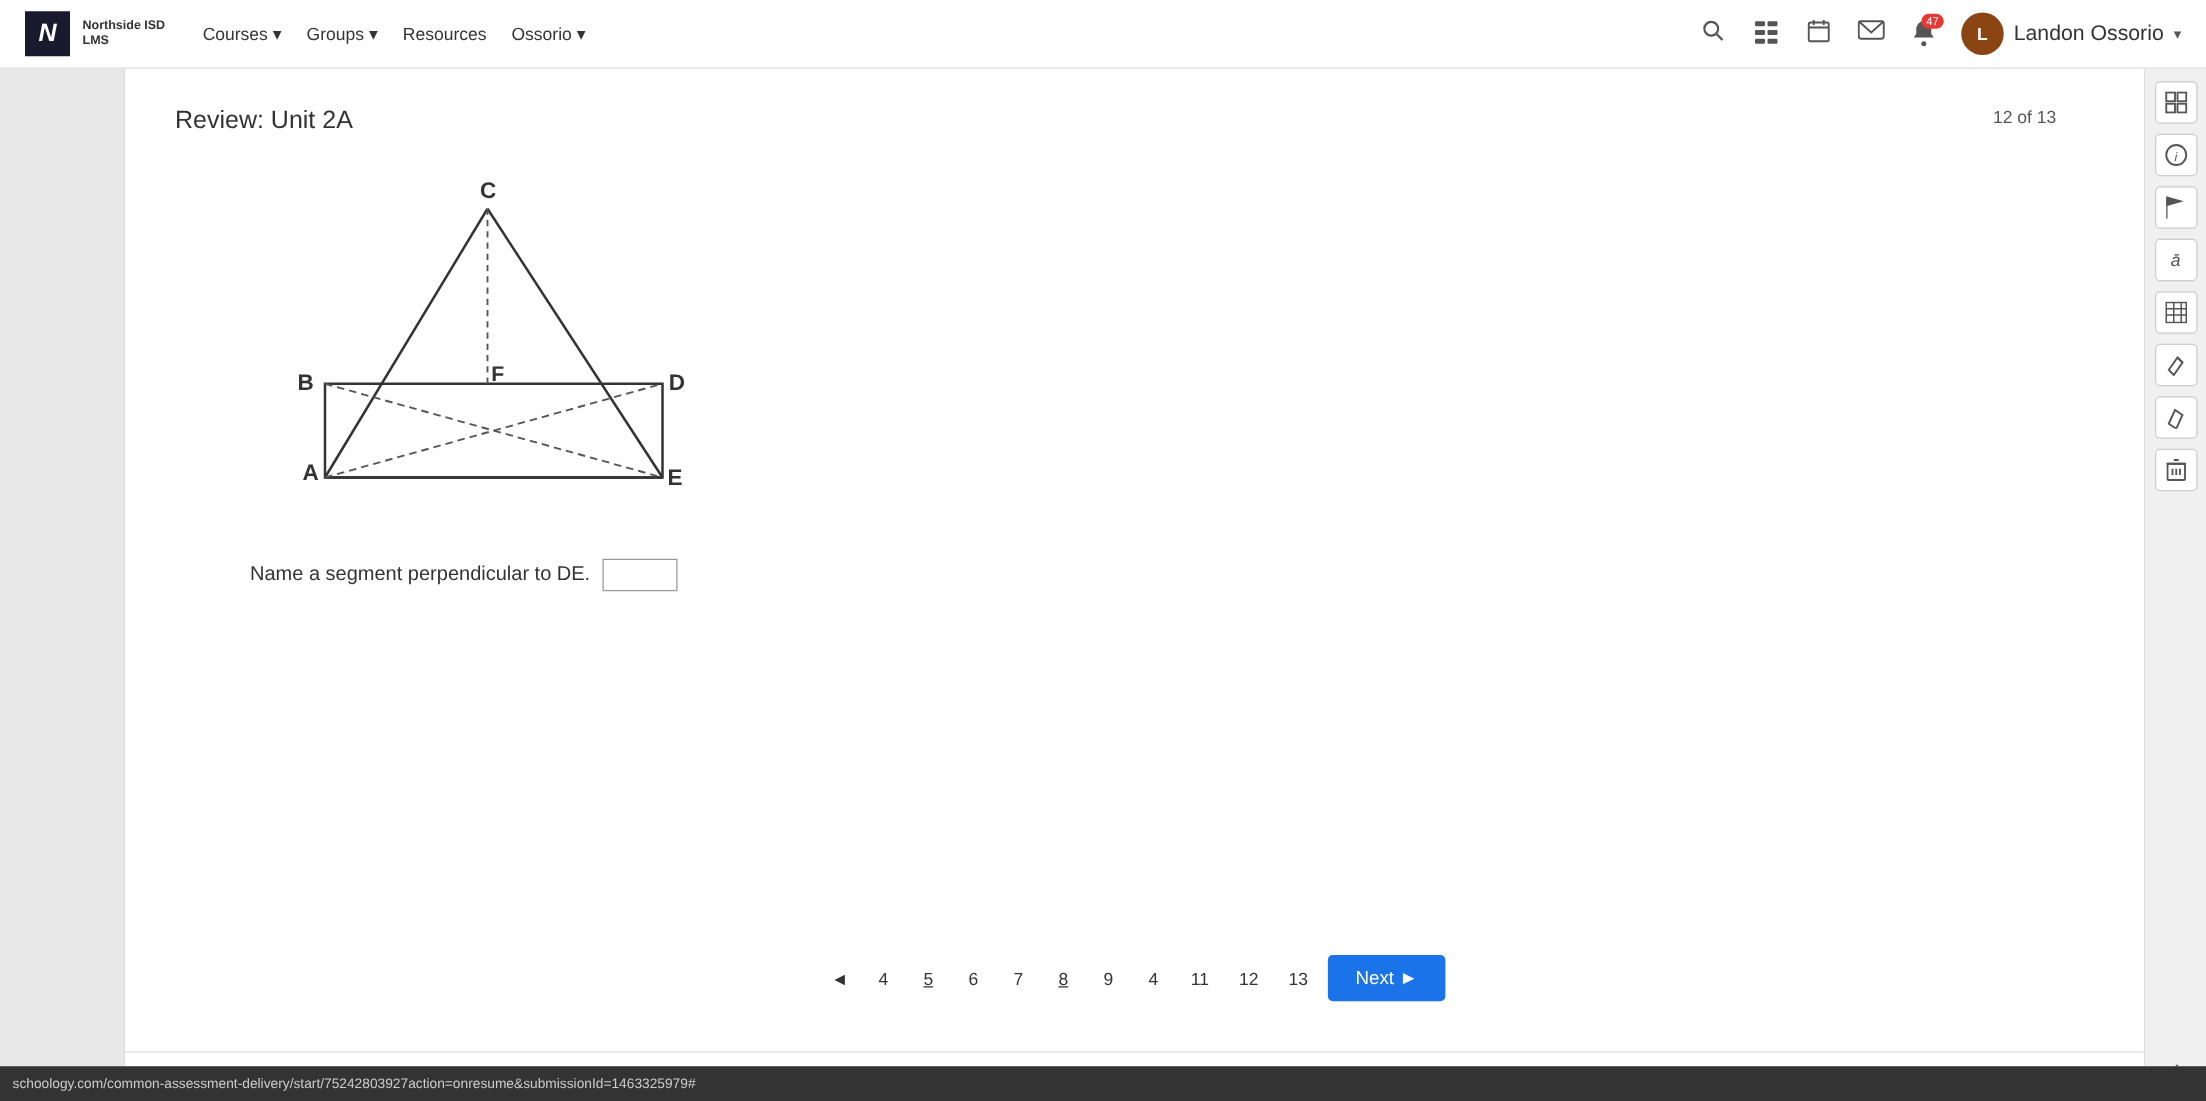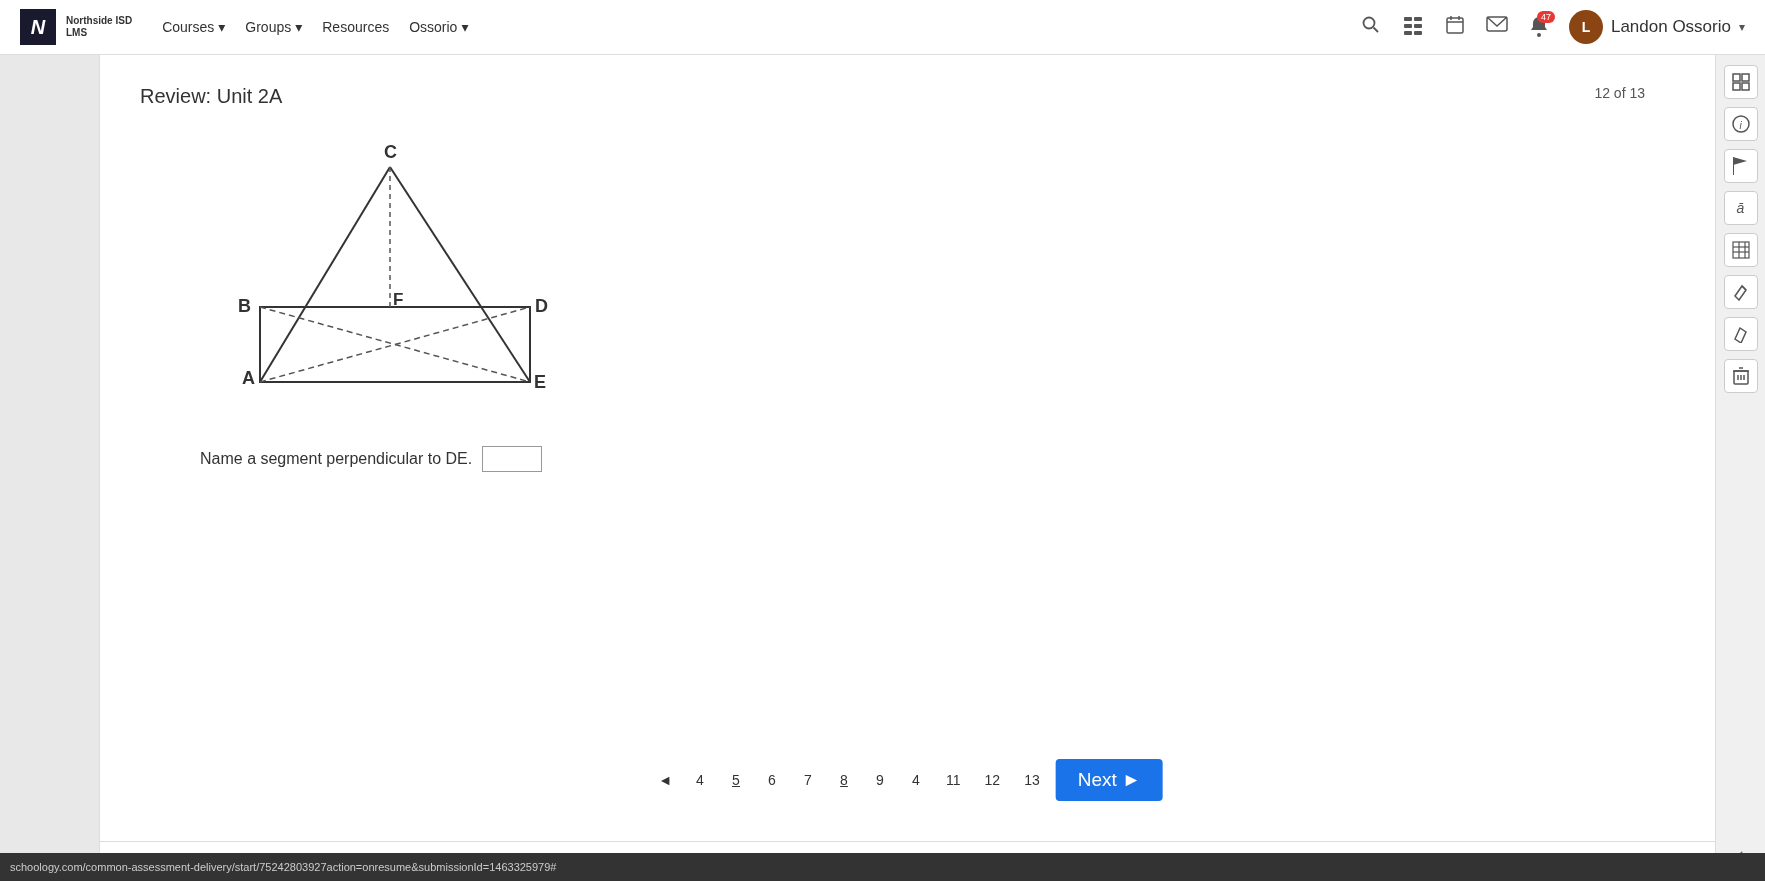--- a/index.html
+++ b/index.html
@@ -185,7 +185,7 @@
       color: white;
       border: none;
       padding: 10px 22px;
-      font-size: 19px;
+      font-size: 15px;
       cursor: pointer;
       border-radius: 4px;
       display: flex;

